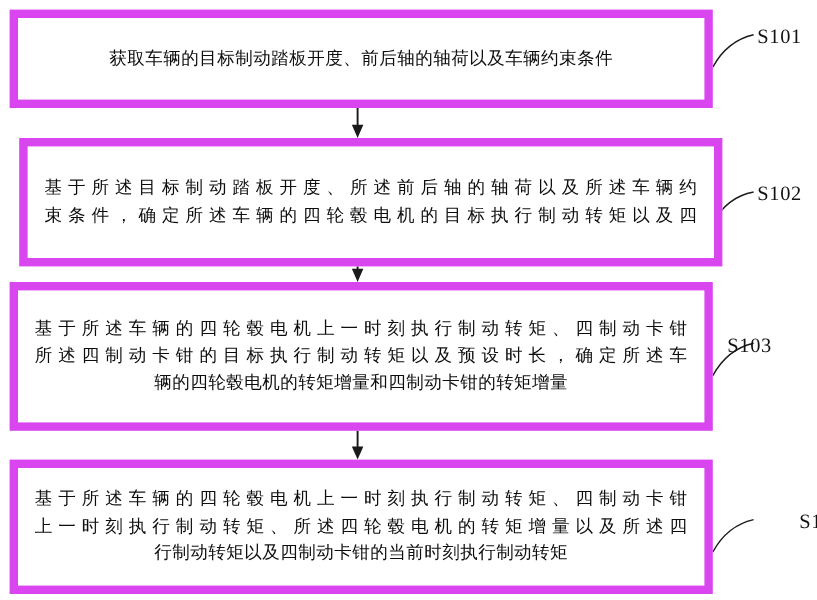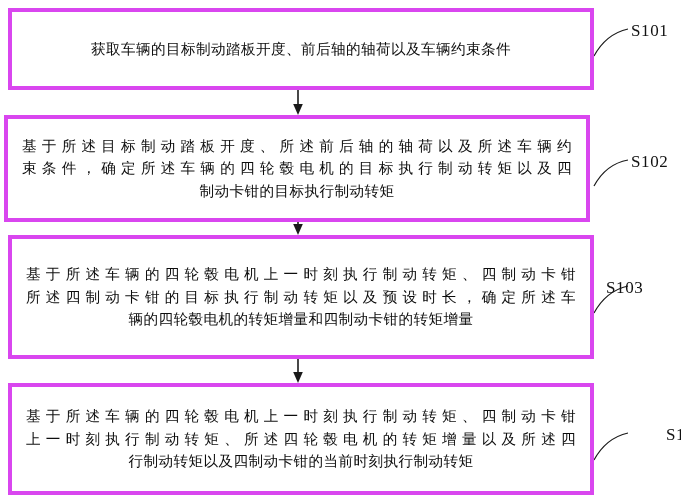--- a/index.html
+++ b/index.html
@@ -18,7 +18,7 @@
   .step-box {
     position: absolute;
     box-sizing: border-box;
-    border: 4px solid #d946ef;
+    border: 7px solid #d946ef;
     background: #ffffff;
     display: flex;
     flex-direction: column;

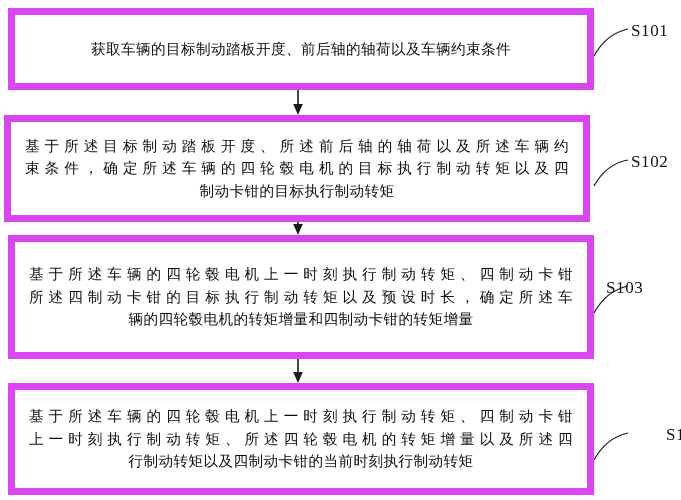--- a/index.html
+++ b/index.html
@@ -44,7 +44,7 @@
 
   
   #box-s101 { left: 8px;  top: 8px;   width: 586px; height: 82px; }
-  #box-s102 { left: 4px;  top: 115px; width: 586px; height: 107px; }
+  #box-s102 { left: 16px;  top: 115px; width: 586px; height: 107px; }
   #box-s103 { left: 8px;  top: 235px; width: 586px; height: 124px; }
   #box-s104 { left: 8px;  top: 383px; width: 586px; height: 112px; }
 

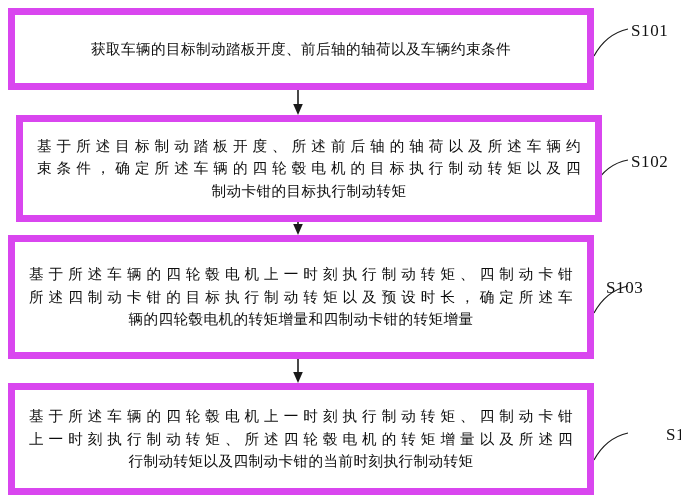--- a/index.html
+++ b/index.html
@@ -103,7 +103,6 @@
 <div class="step-box" id="box-s102">
   <span class="step-line justify">基于所述目标制动踏板开度、所述前后轴的轴荷以及所述车辆约</span>
   <span class="step-line justify">束条件，确定所述车辆的四轮毂电机的目标执行制动转矩以及四</span>
-  <span class="step-line">制动卡钳的目标执行制动转矩</span>
 </div>
 
 <div class="step-box" id="box-s103">

